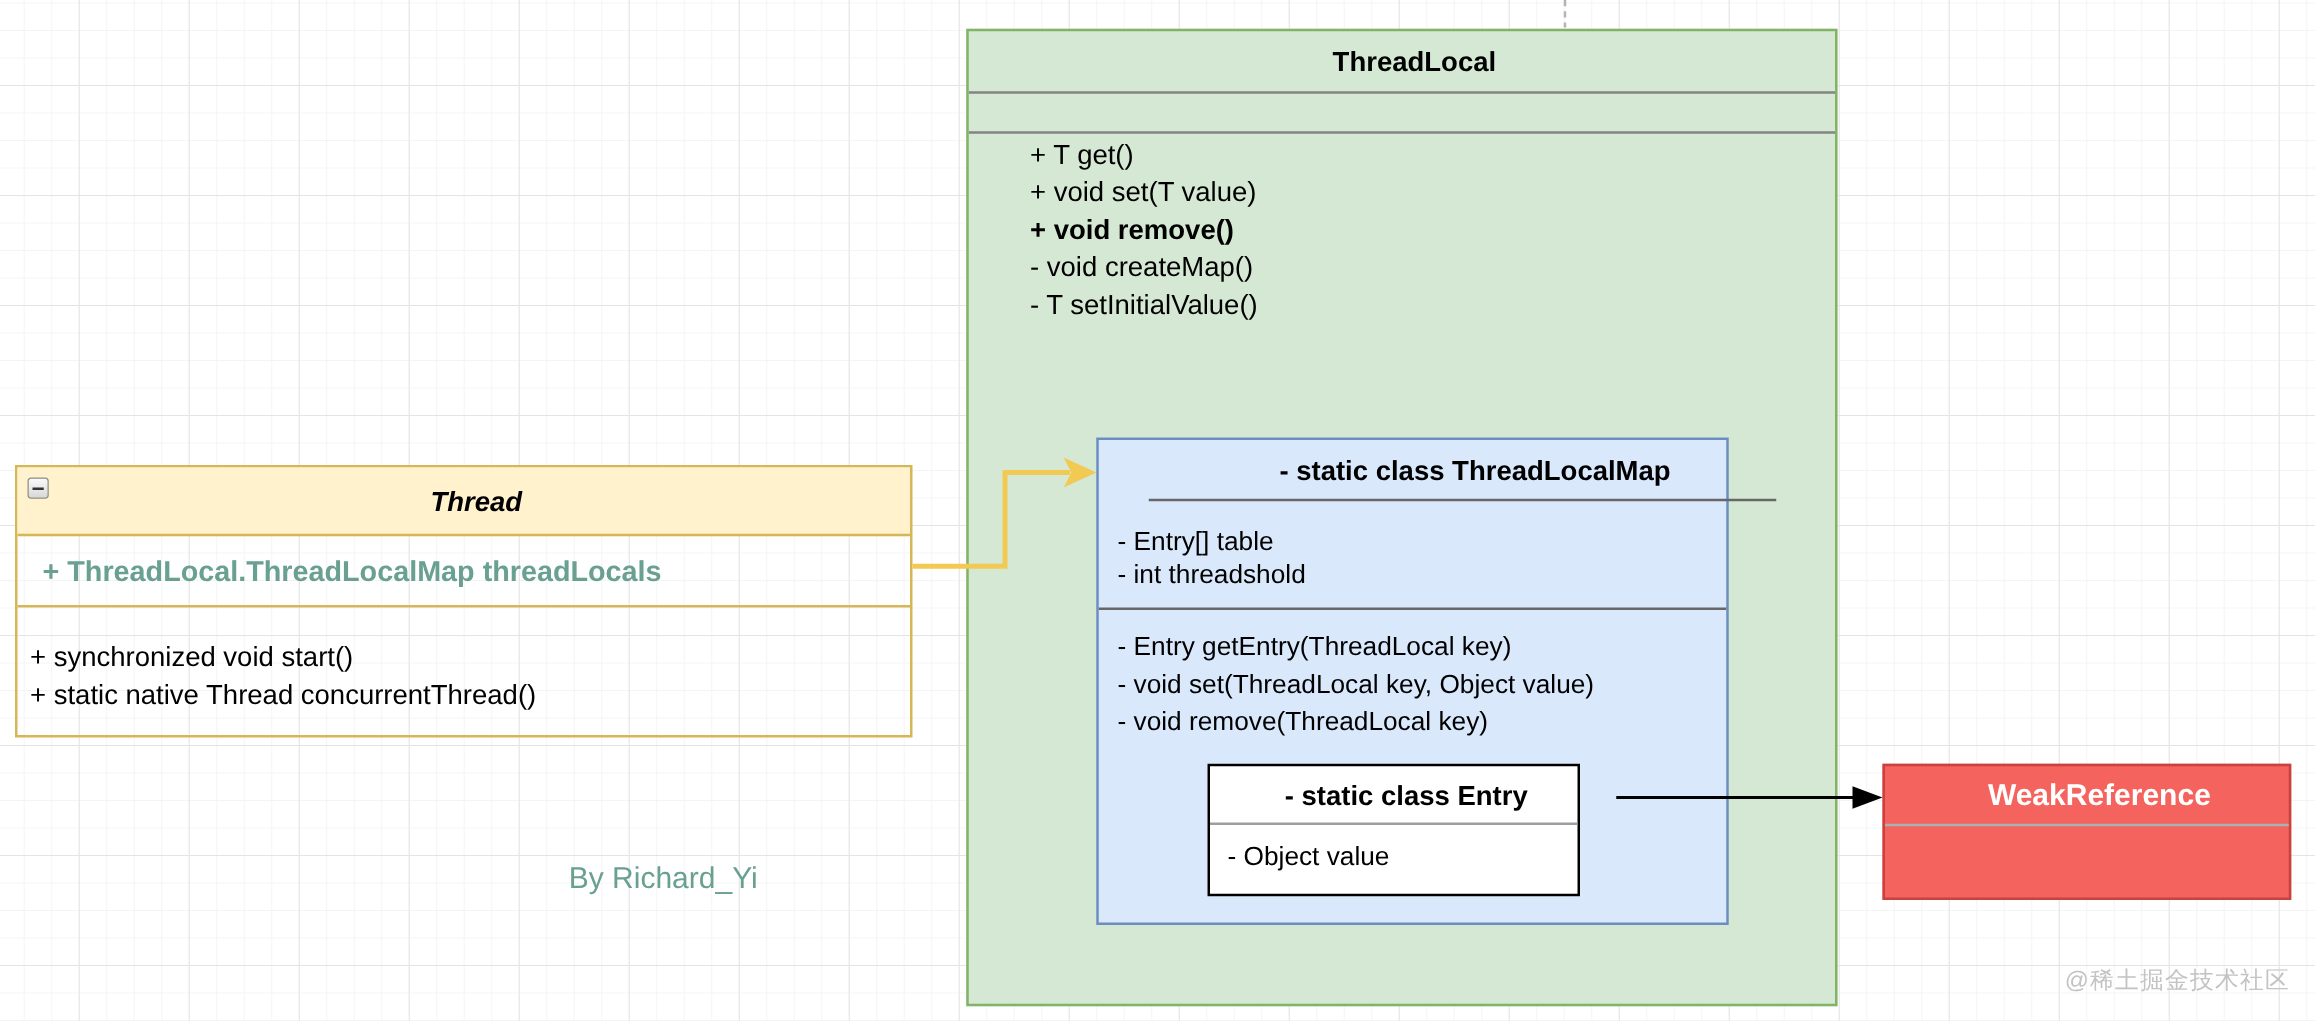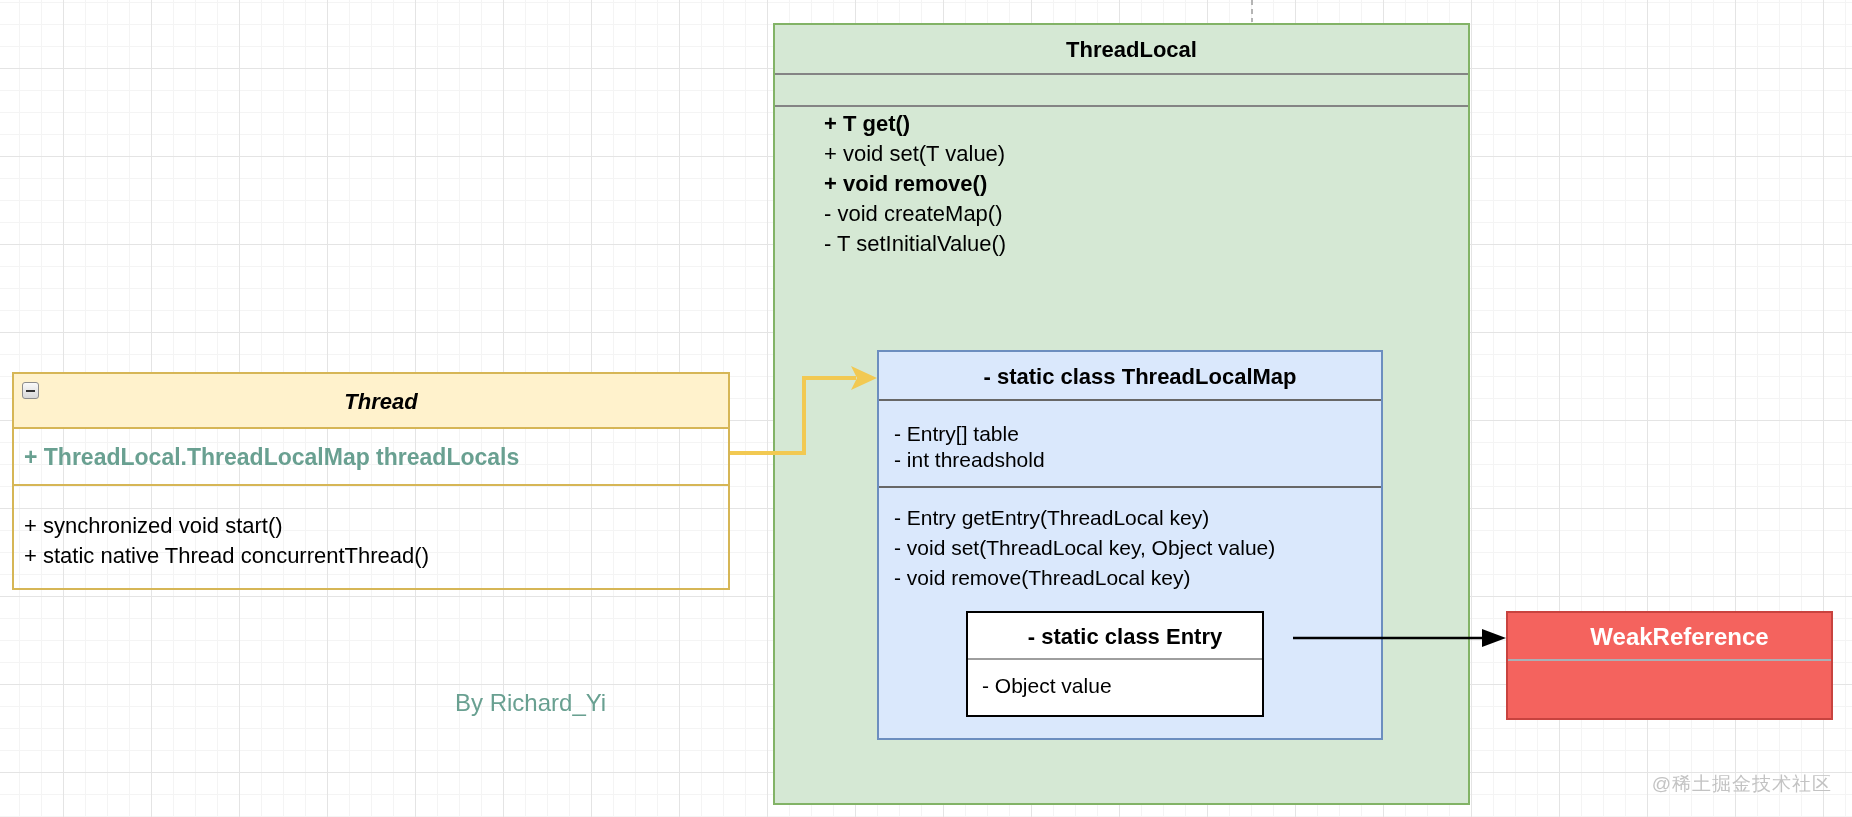--- a/index.html
+++ b/index.html
@@ -109,7 +109,7 @@
     <div class="row title">ThreadLocal</div>
     <div class="row empty-compartment"></div>
     <div class="row methods">
-      <div style="font-weight:bold">+ T get()</div>
+      <div style="font-weight:normal">+ T get()</div>
       <div style="font-weight:normal">+ void set(T value)</div>
       <div style="font-weight:bold">+ void remove()</div>
       <div>- void createMap()</div>

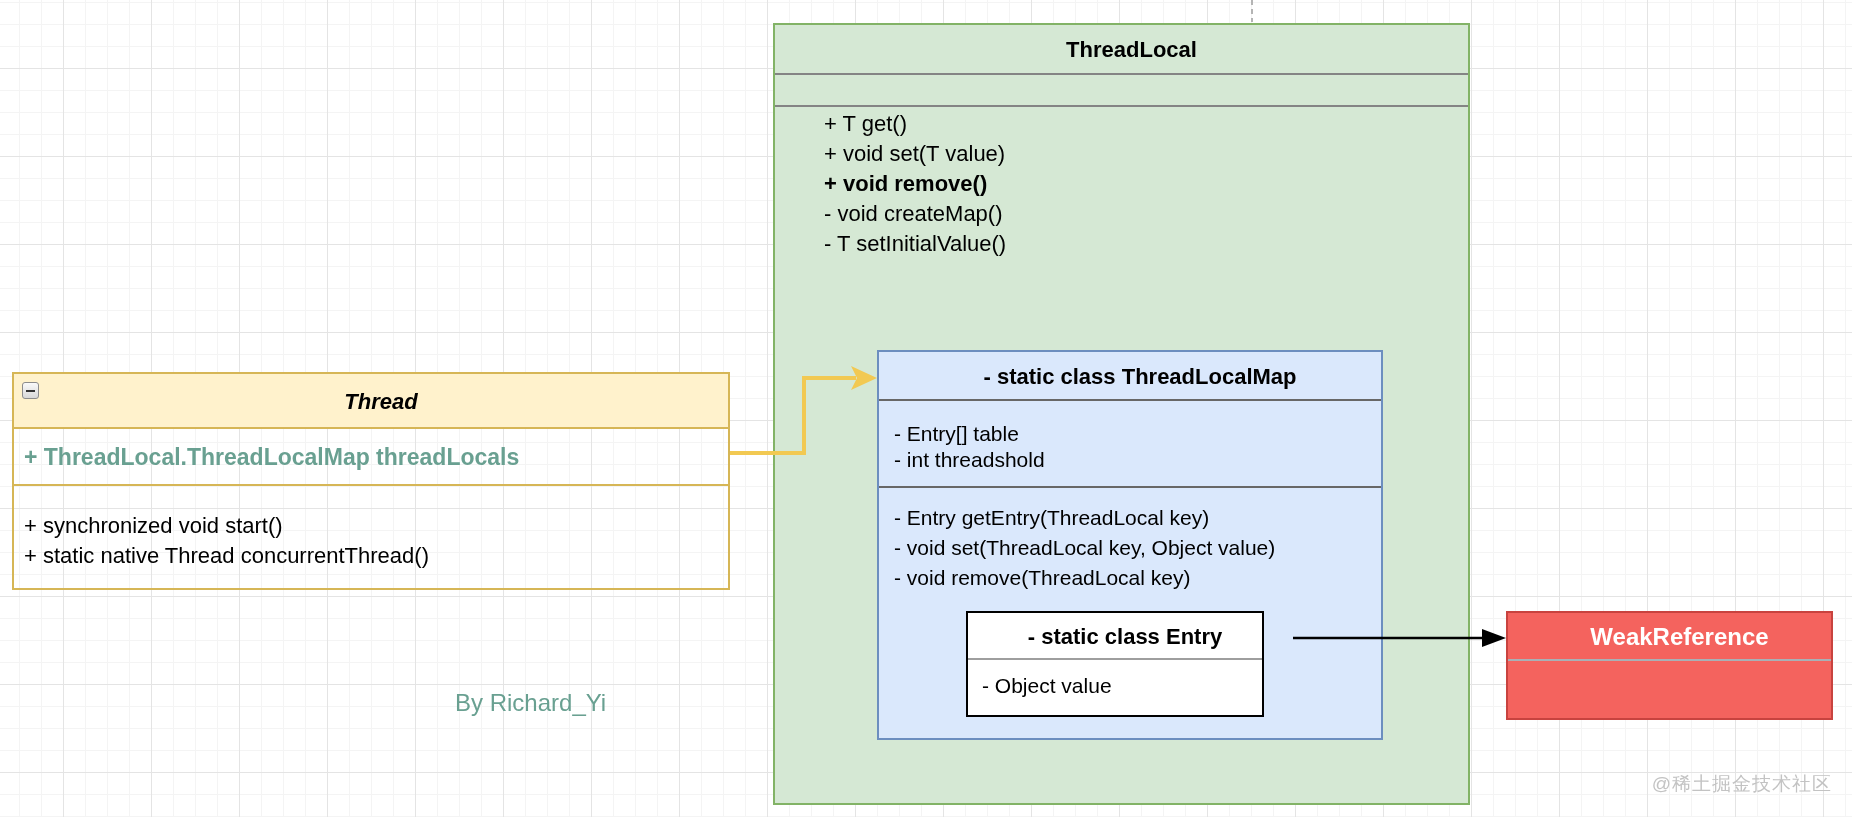--- a/index.html
+++ b/index.html
@@ -64,7 +64,7 @@
     background: #dae8fc; border: 2px solid #6c8ebf;
     font-size: 21px; color: #000;
   }
-  .threadlocalmap .title { height: 49px; line-height: 49px; border-bottom: 2px solid #676767; font-size: 22px; }
+  .threadlocalmap .title { height: 49px; line-height: 49px; border-bottom: 2px solid #676767; font-size: 22px; margin-left: 40px; }
   .threadlocalmap .attrs { height: 87px; border-bottom: 2px solid #676767; padding: 20px 0 0 15px; line-height: 26px; }
   .threadlocalmap .methods { padding: 15px 18px 0 15px; line-height: 30px; }
 

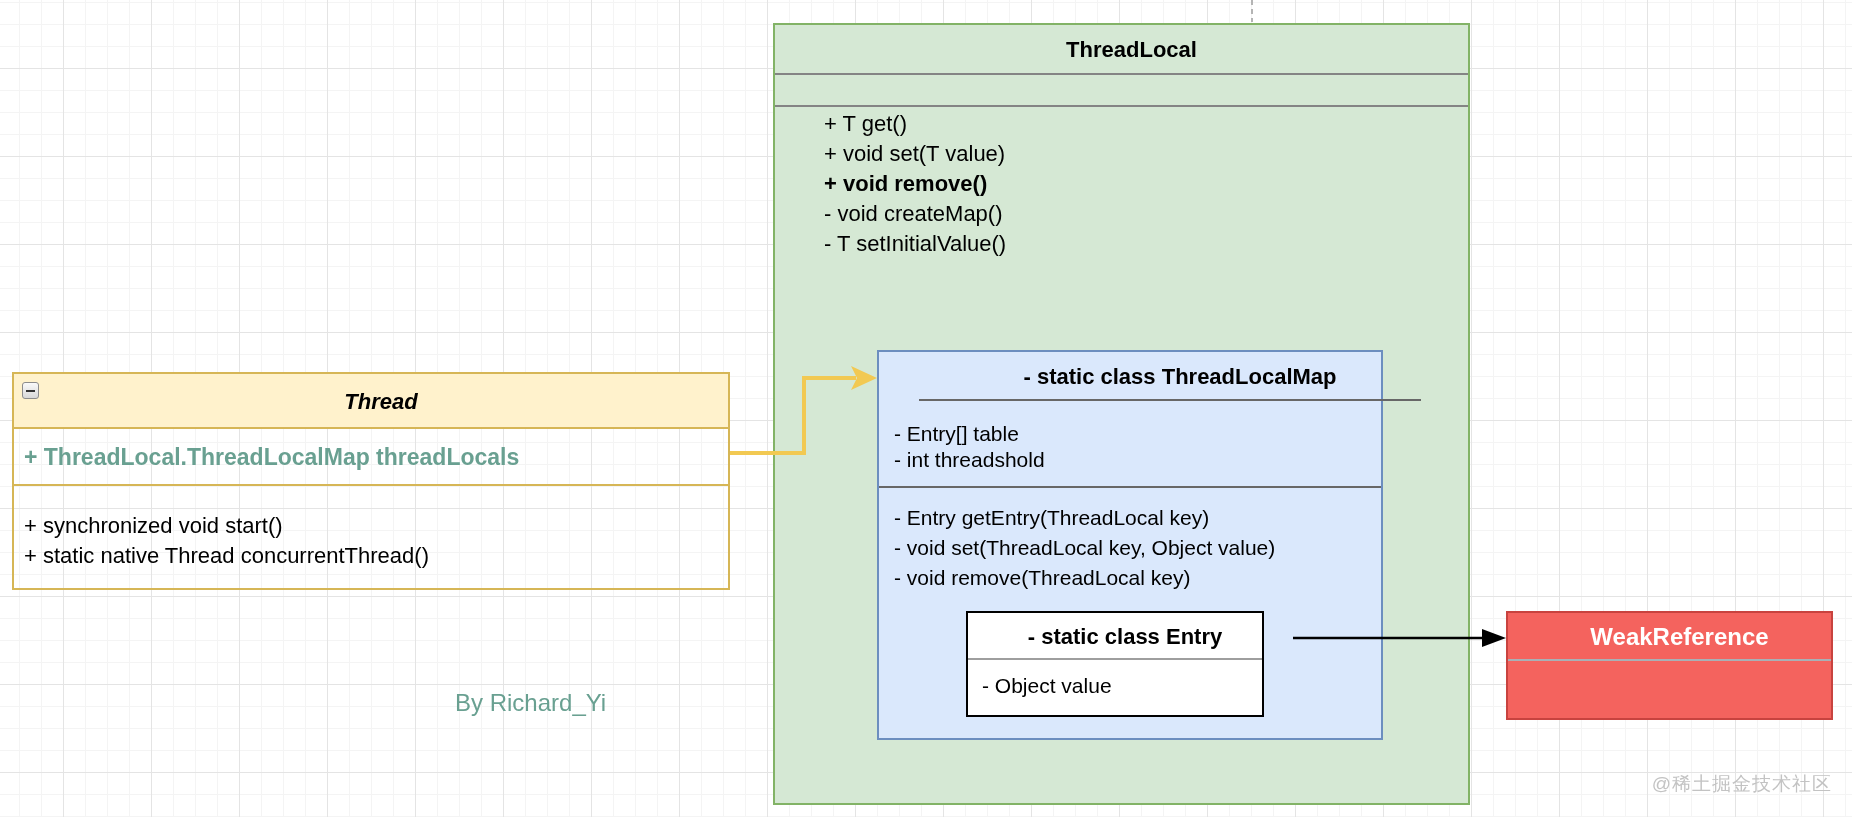--- a/index.html
+++ b/index.html
@@ -45,7 +45,7 @@
   .thread .header { height: 55px; line-height: 55px; background: #fff2cc; border-bottom: 2px solid #d6b656; font-size: 22px; font-style: italic; }
   .thread .attrs {
     height: 57px; line-height: 57px; border-bottom: 2px solid #d6b656;
-    padding-left: 10px; font-weight: bold; font-size: 23px; color: #69a091;
+    font-weight: bold; font-size: 23px; color: #69a091;
   }
   .thread .methods { padding: 25px 0 0 10px; line-height: 30px; }
 

